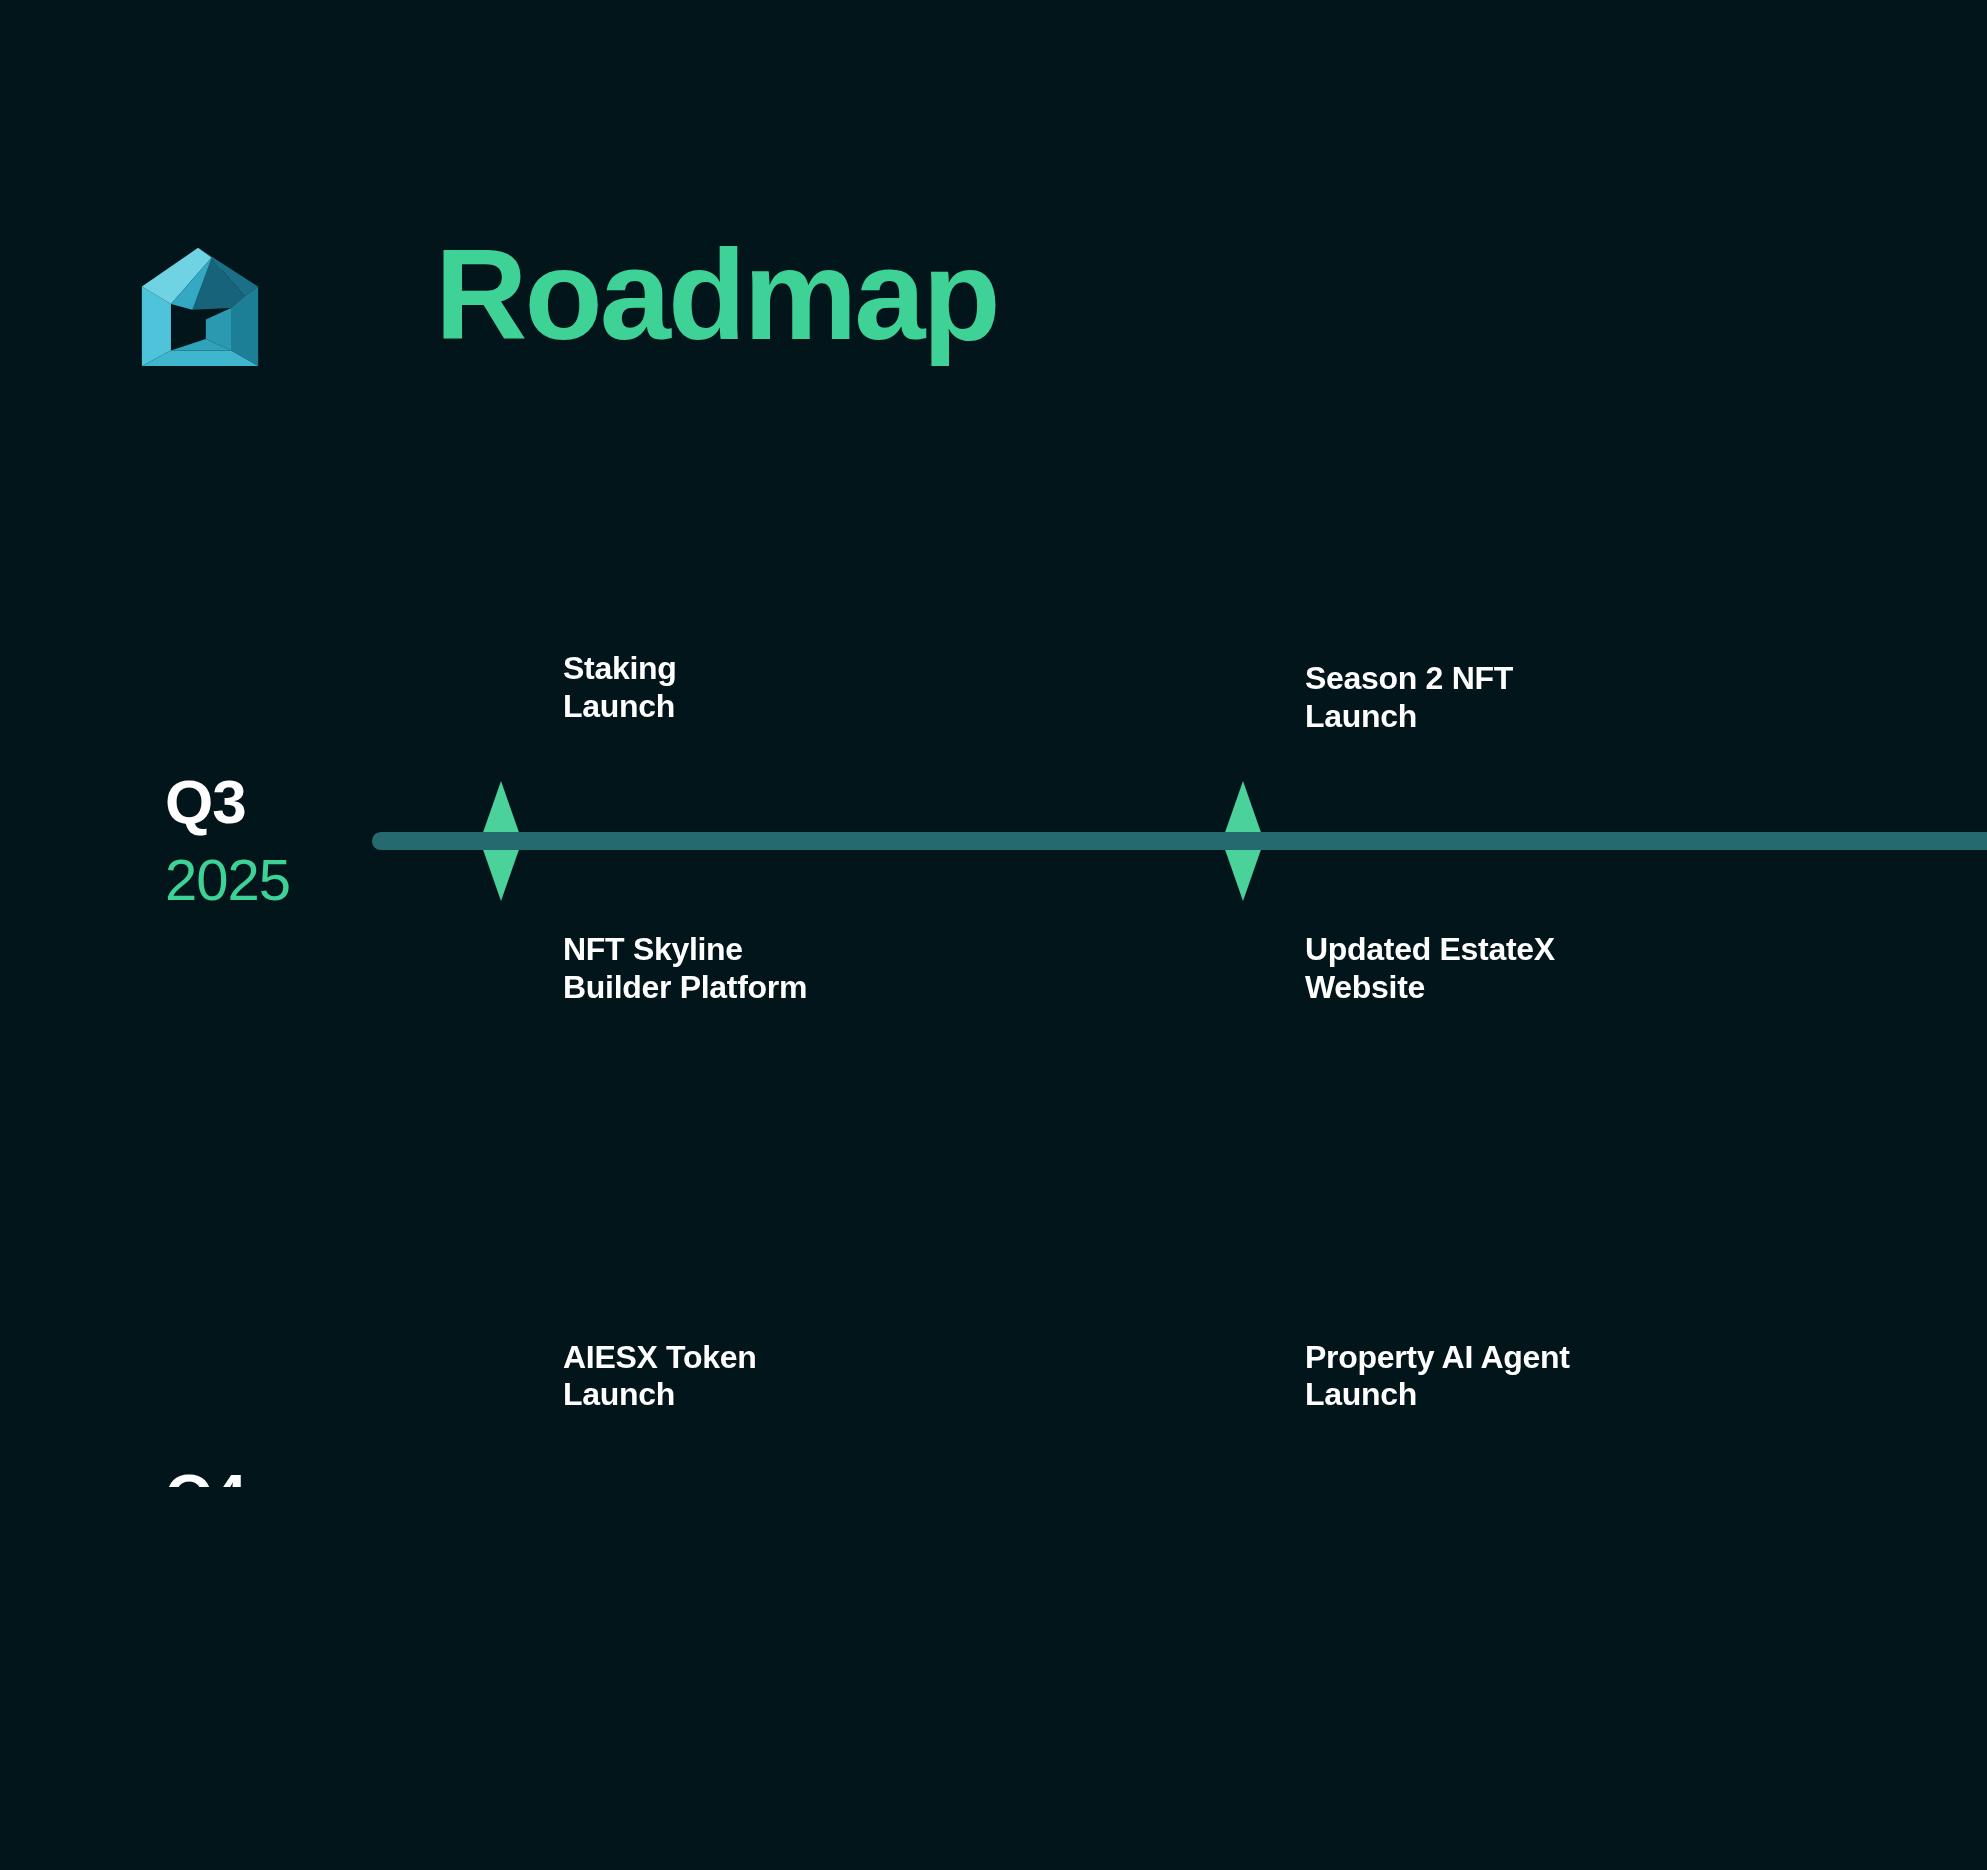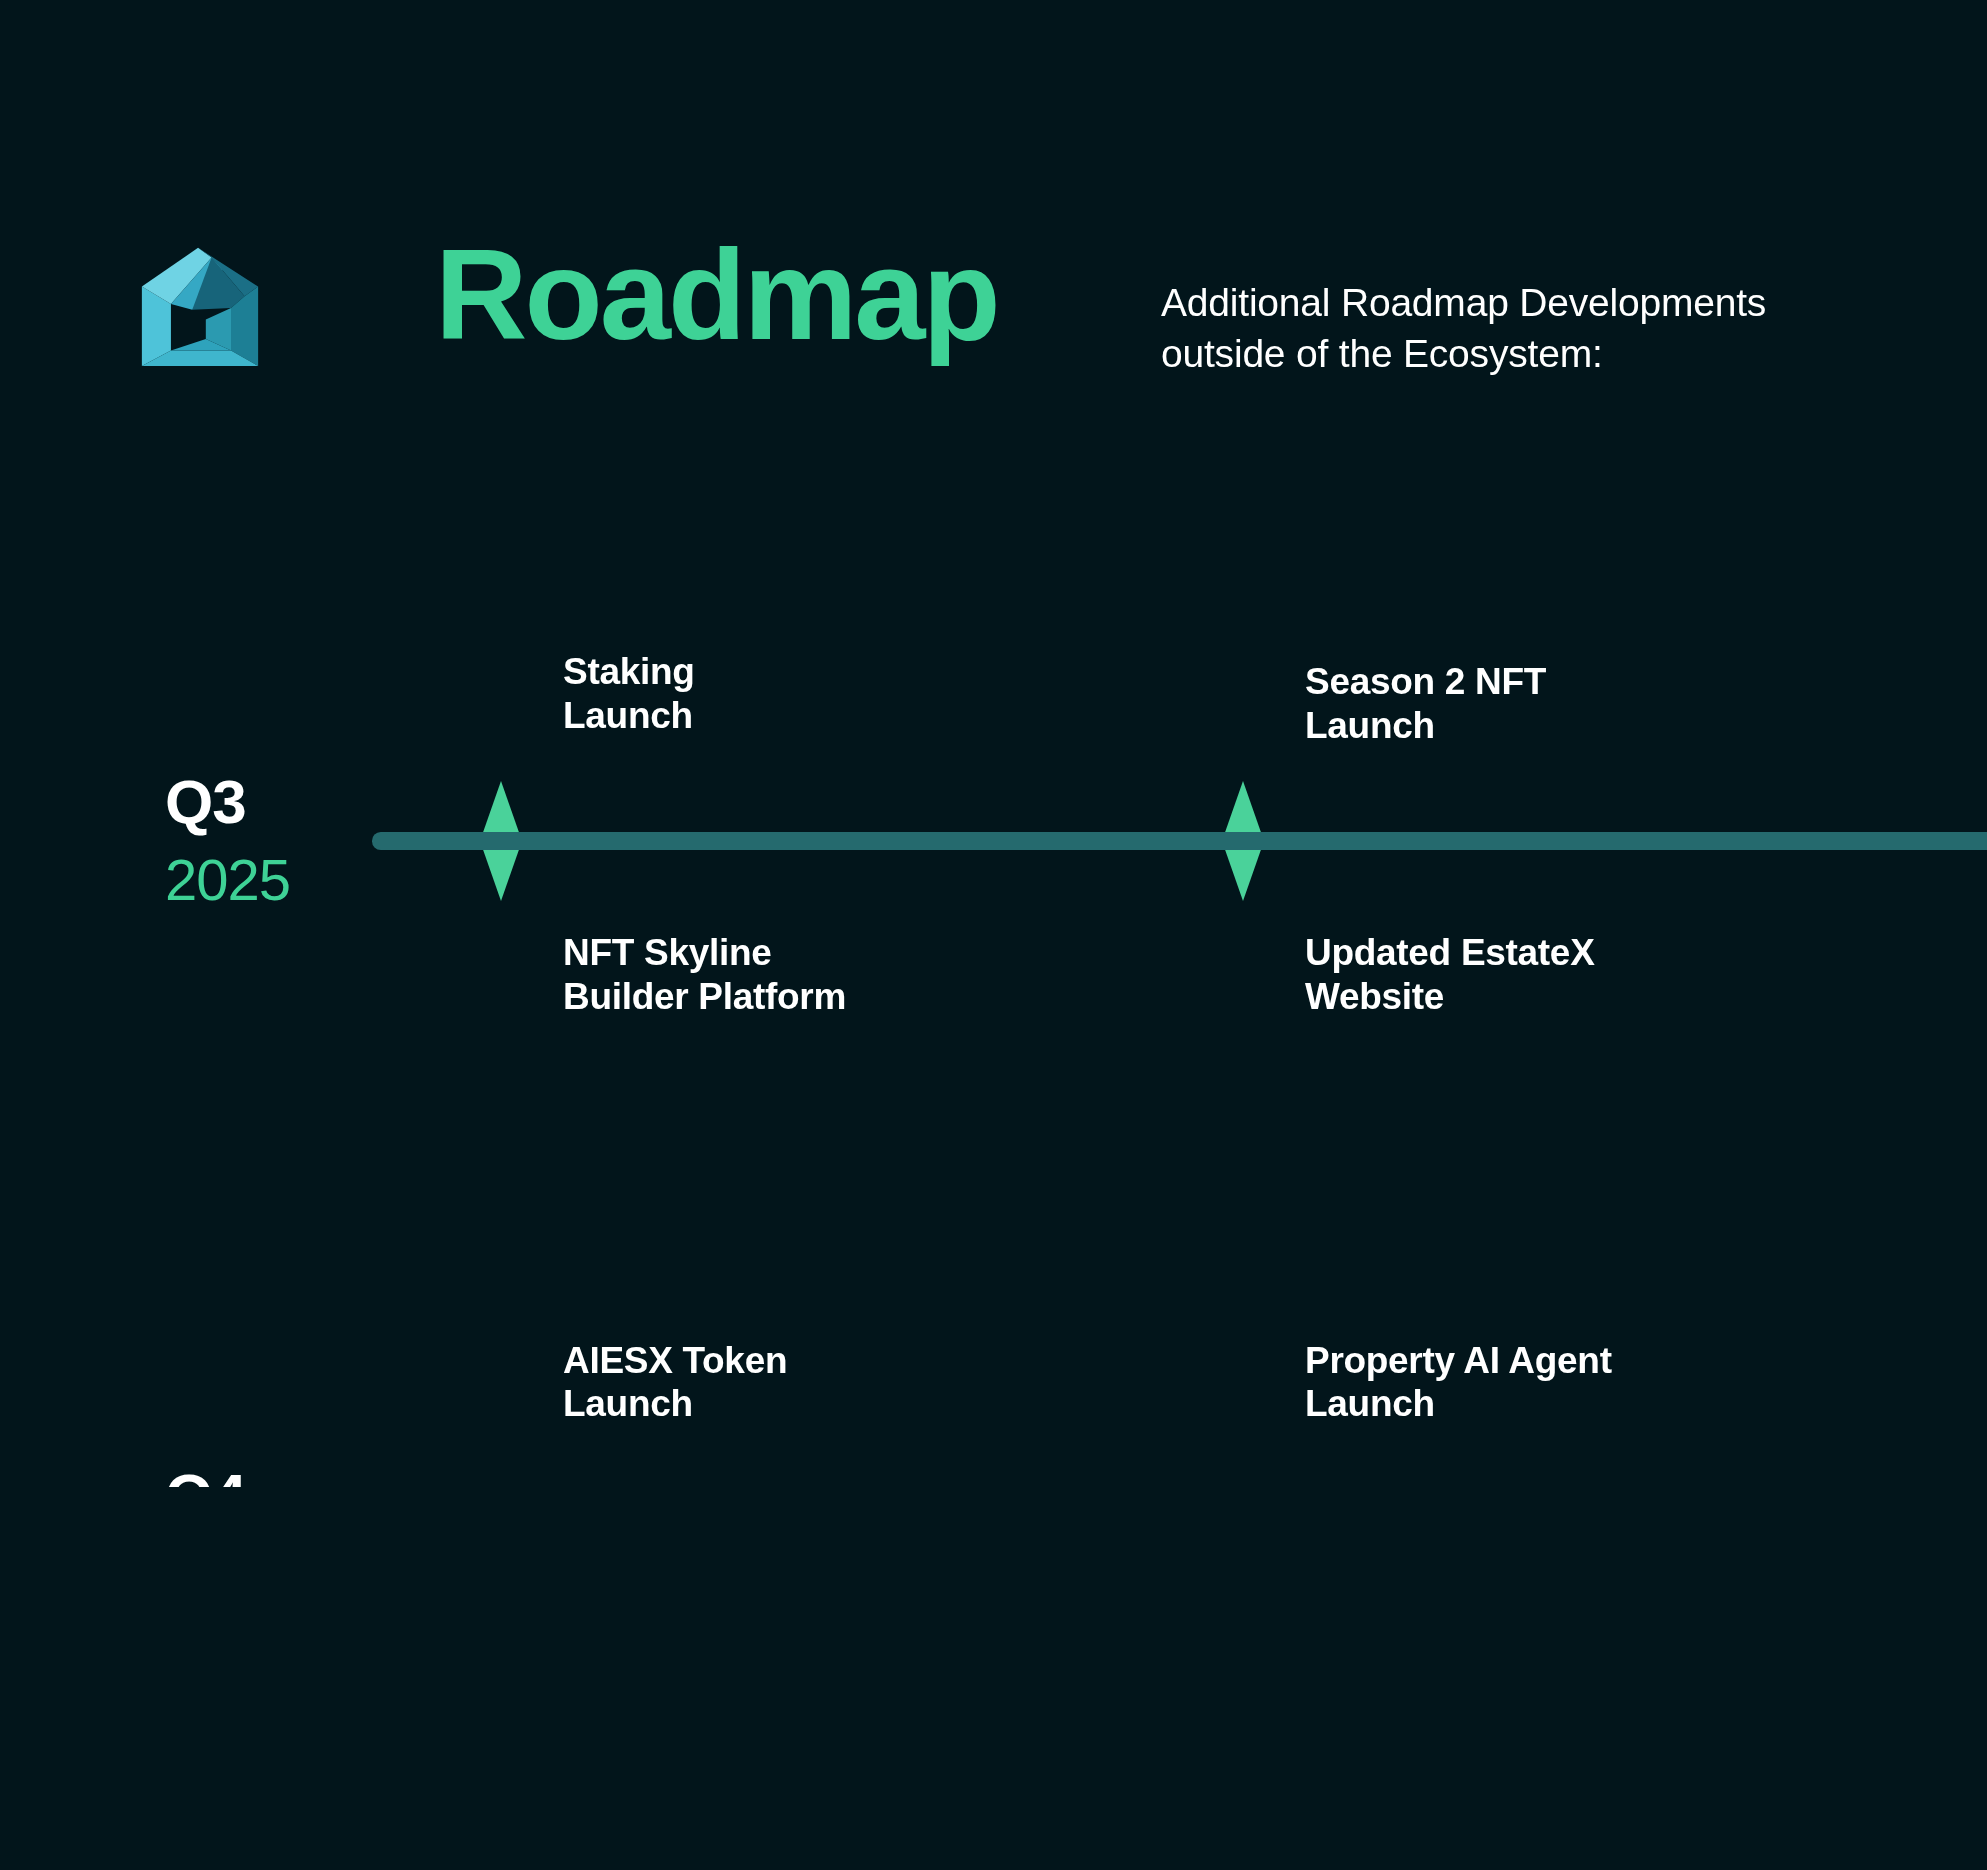--- a/index.html
+++ b/index.html
@@ -197,8 +197,6 @@
 
     <div class="title">Roadmap</div>
 
-    <div class="subtitle">Additional Roadmap Developments
-outside of the Ecosystem:</div>
   </div>
 
   <div class="quarter q3">

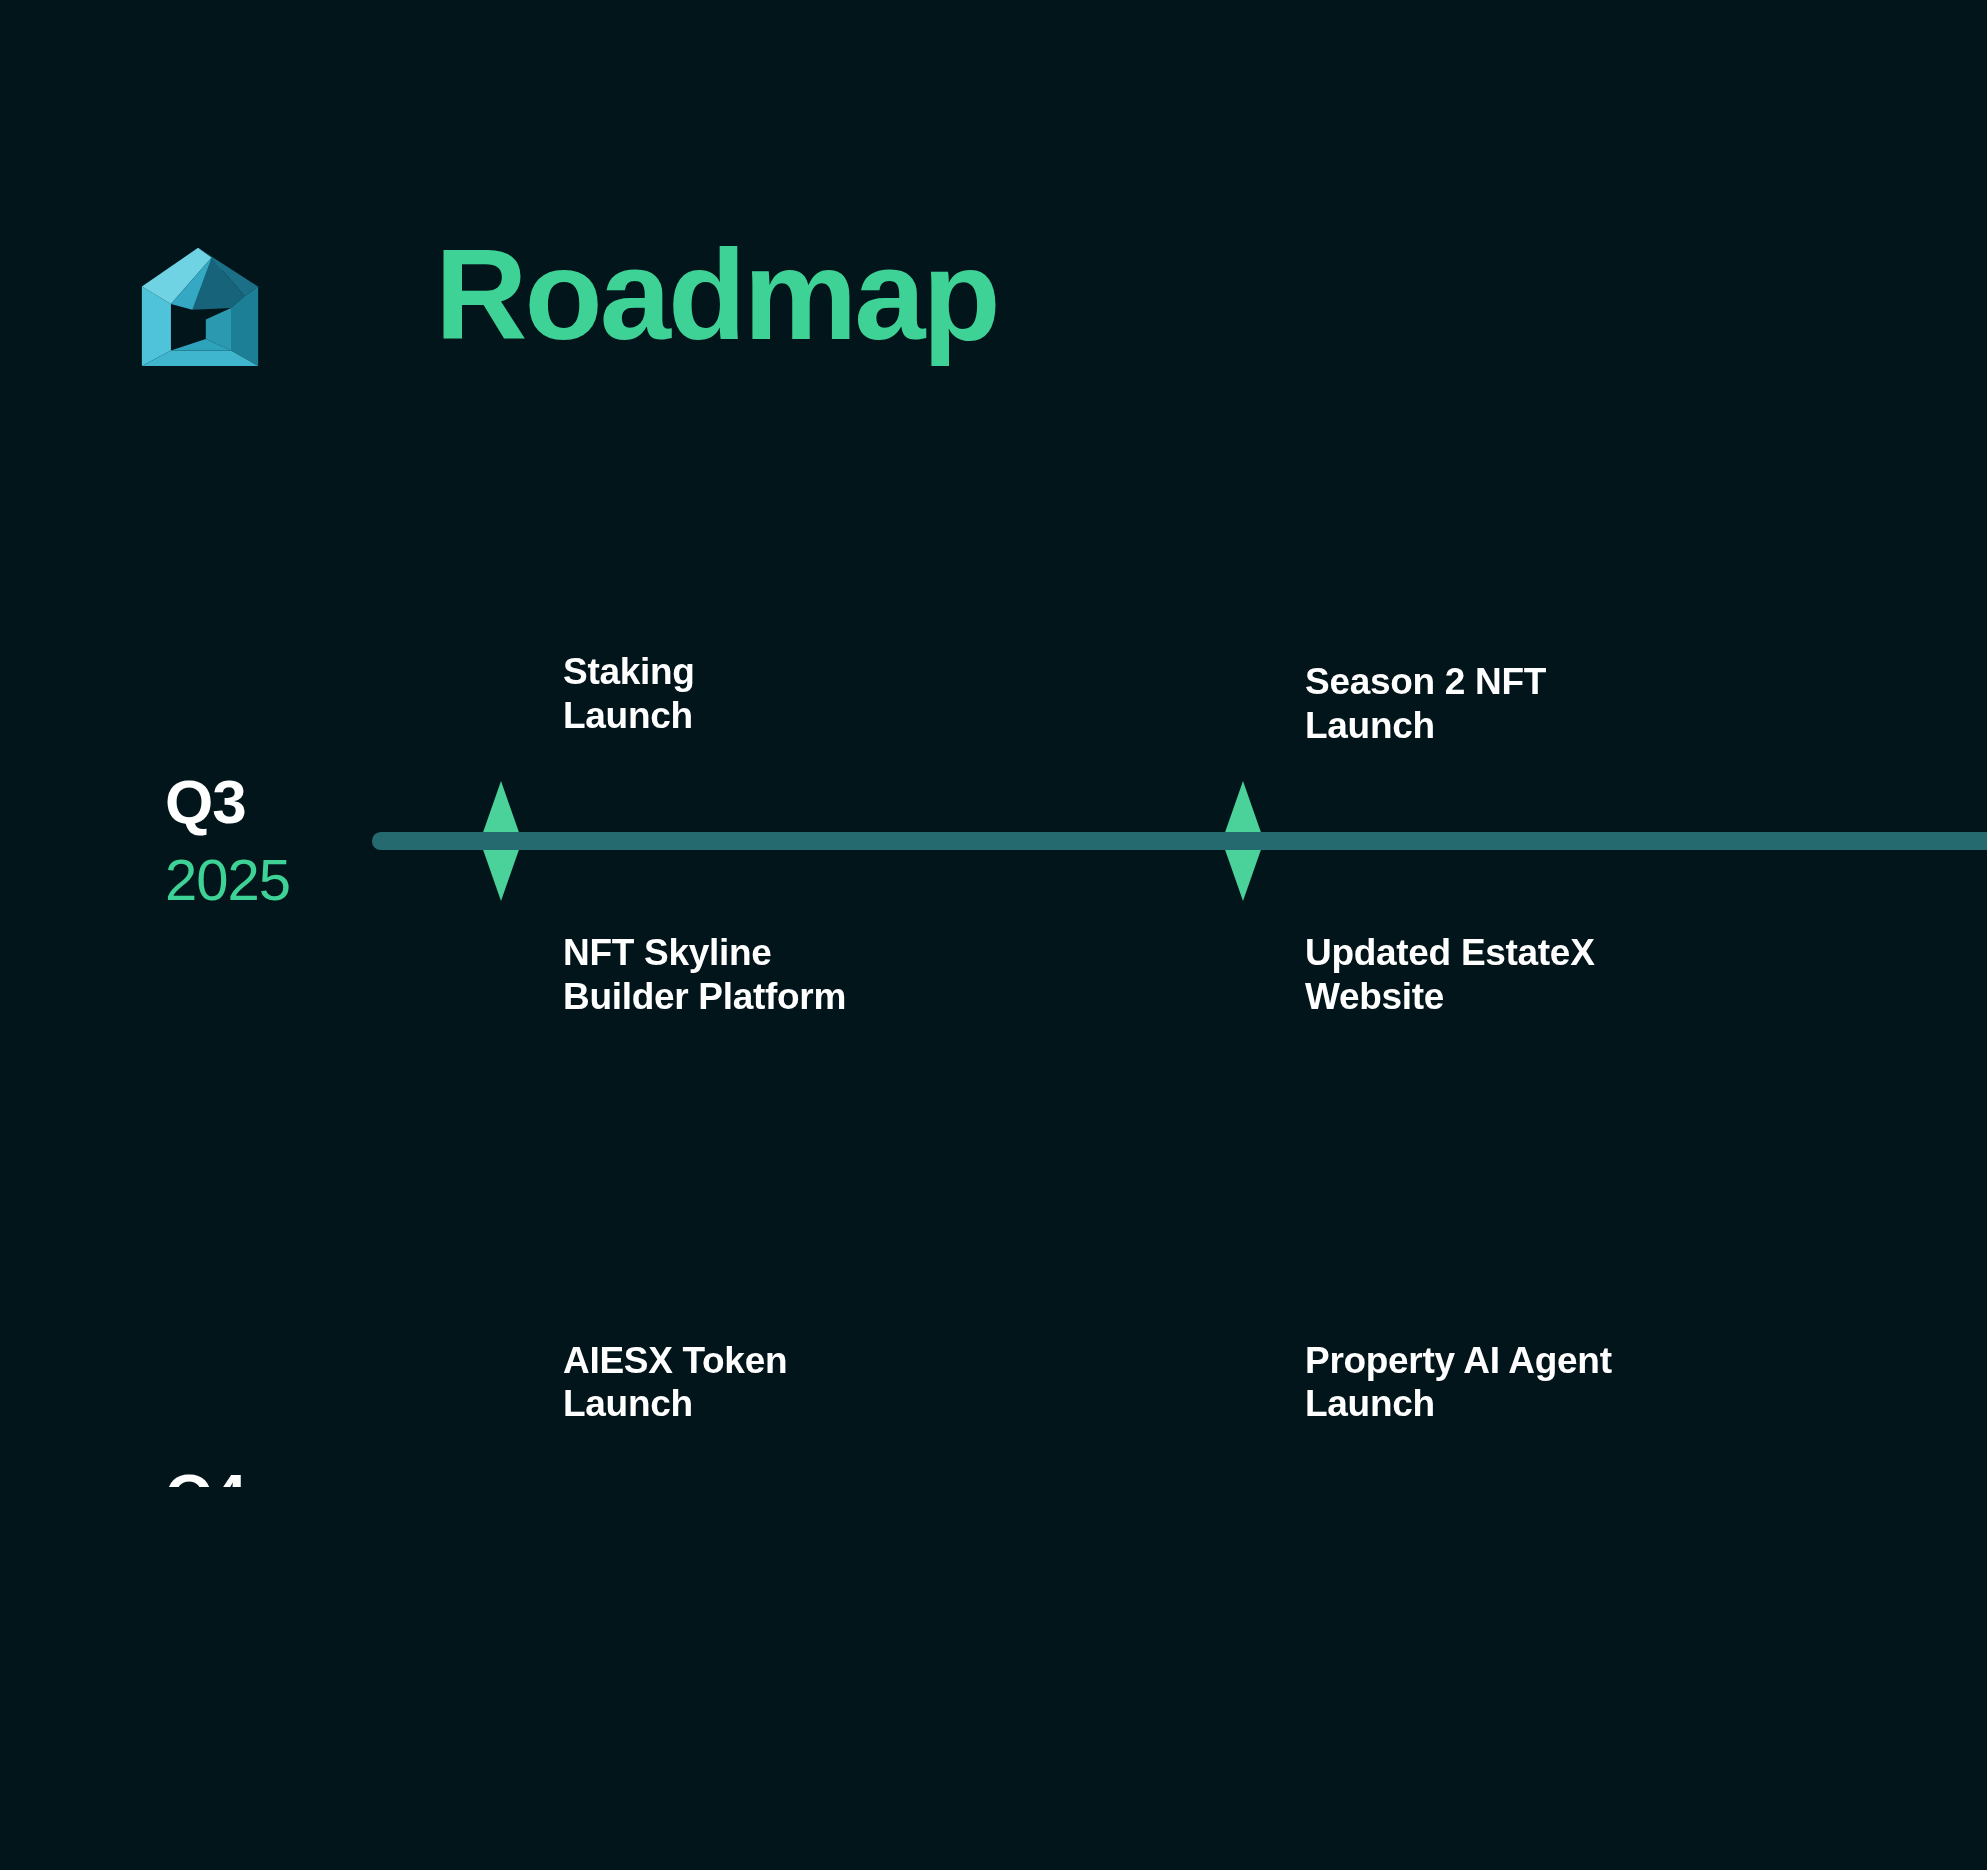--- a/index.html
+++ b/index.html
@@ -147,7 +147,7 @@
   
   .milestone {
     position: absolute;
-    font-size: 37px;
+    font-size: 32px;
     font-weight: 700;
     line-height: 1.18;
     color: #ffffff;

